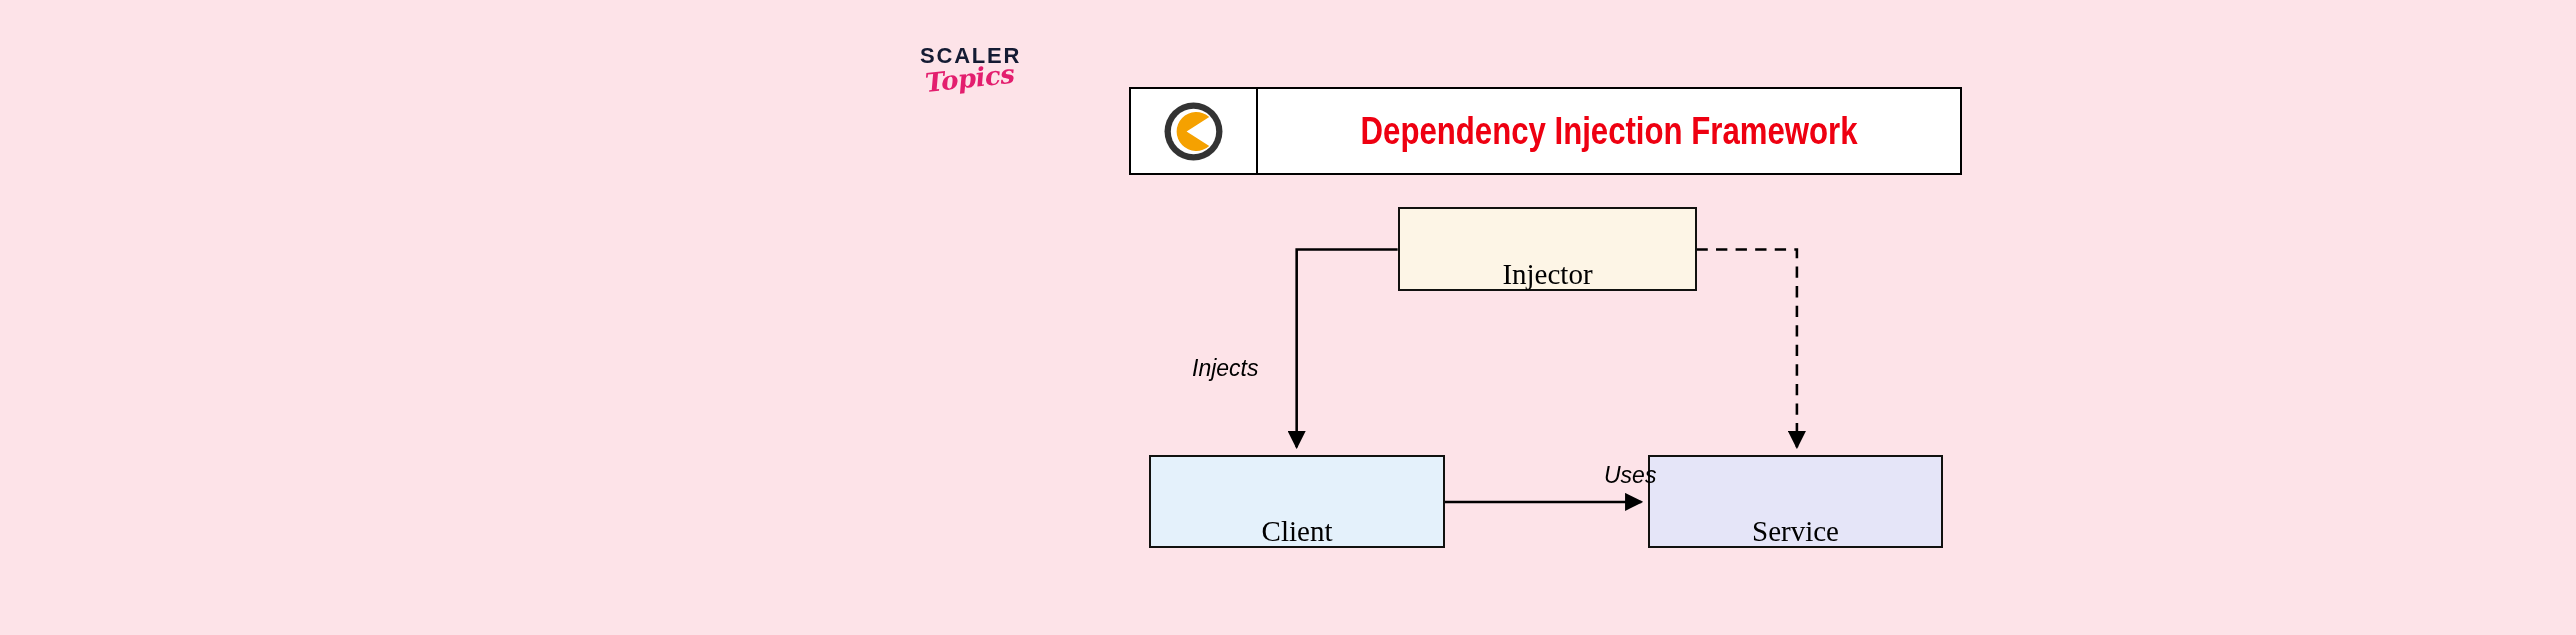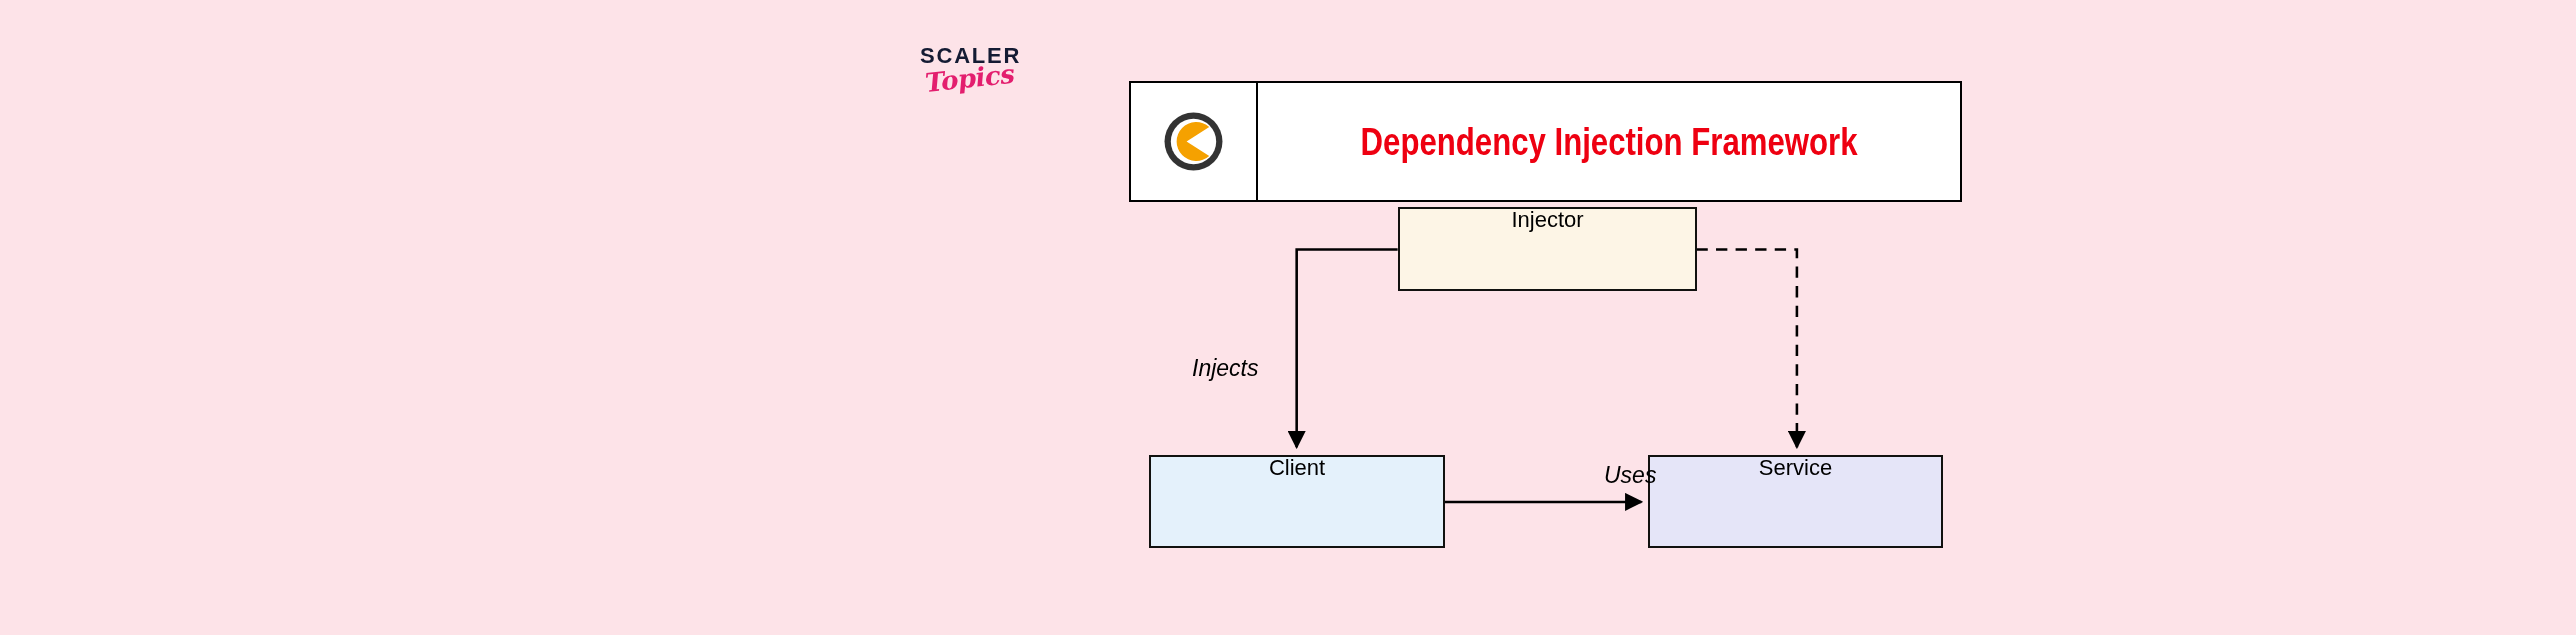--- a/index.html
+++ b/index.html
@@ -56,9 +56,9 @@
   #header-banner {
     position: absolute;
     left: 1129px;
-    top: 81px;
+    top: 87px;
     width: 833px;
-    height: 121px;
+    height: 88px;
     background: #ffffff;
     border: 2.1px solid #000000;
     box-sizing: border-box;

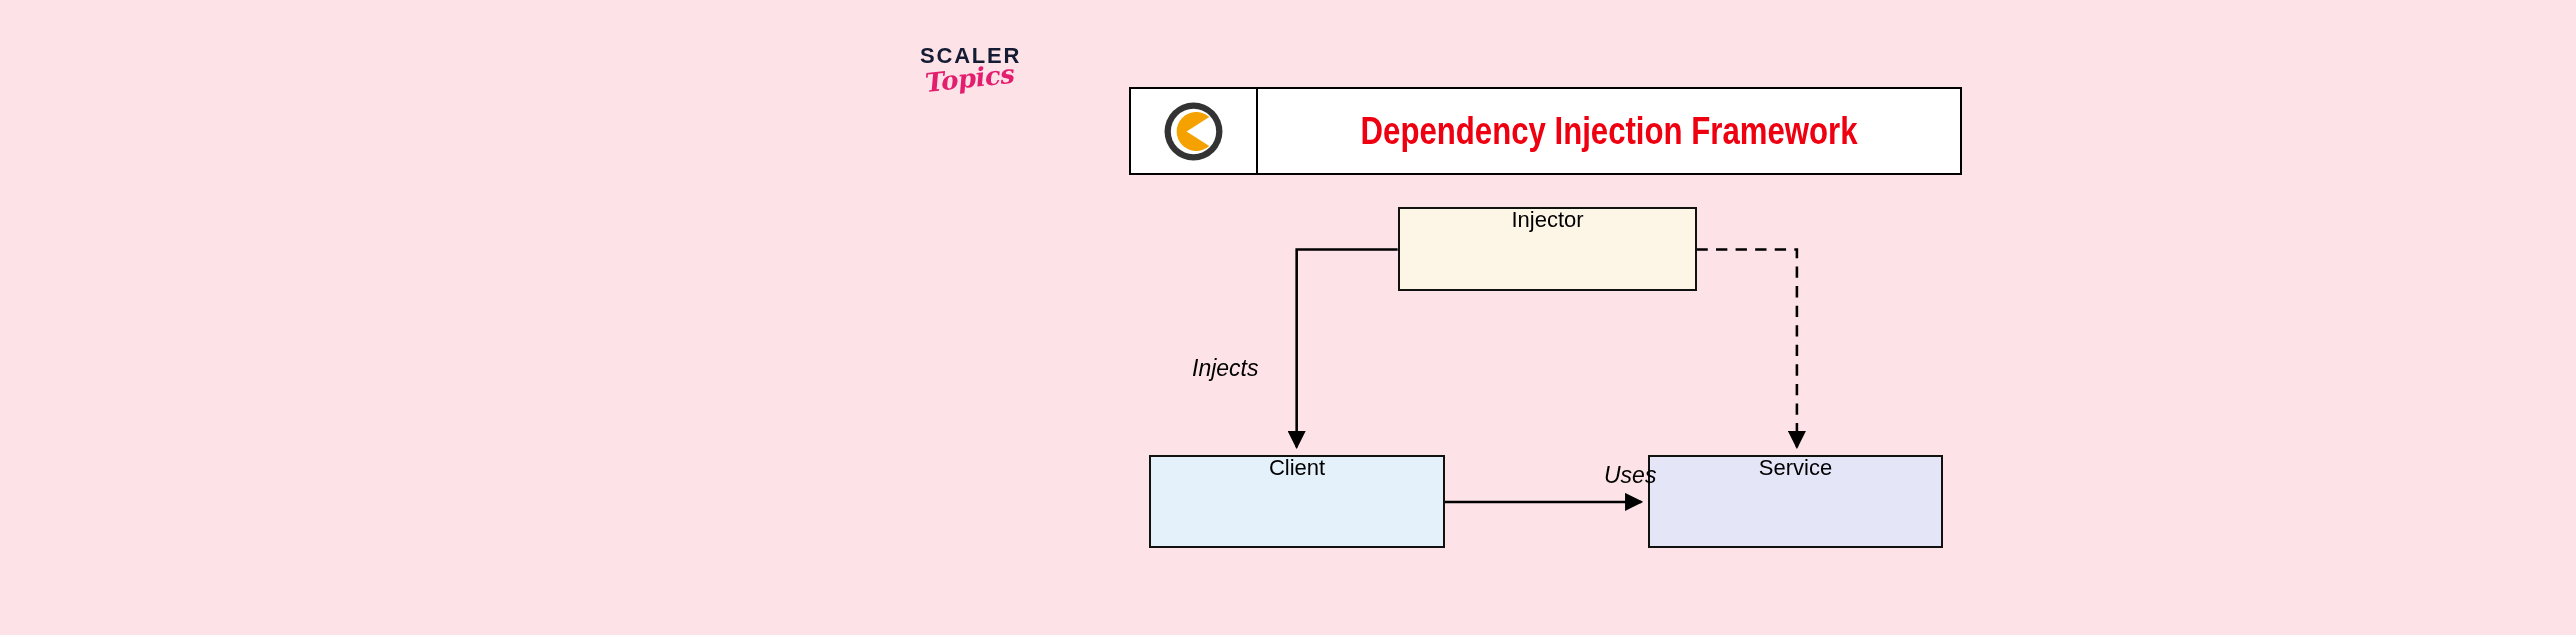--- a/index.html
+++ b/index.html
@@ -104,10 +104,10 @@
     border: 2.1px solid #11110f;
     box-sizing: border-box;
     display: flex;
-    align-items: flex-start;
+    align-items: flex-end;
     justify-content: center;
-    font-family: Liberation Sans, sans-serif;
-    font-size: 22px;
+    font-family: Liberation Serif, serif;
+    font-size: 29px;
     color: #000000;
     line-height: 1;
   }

